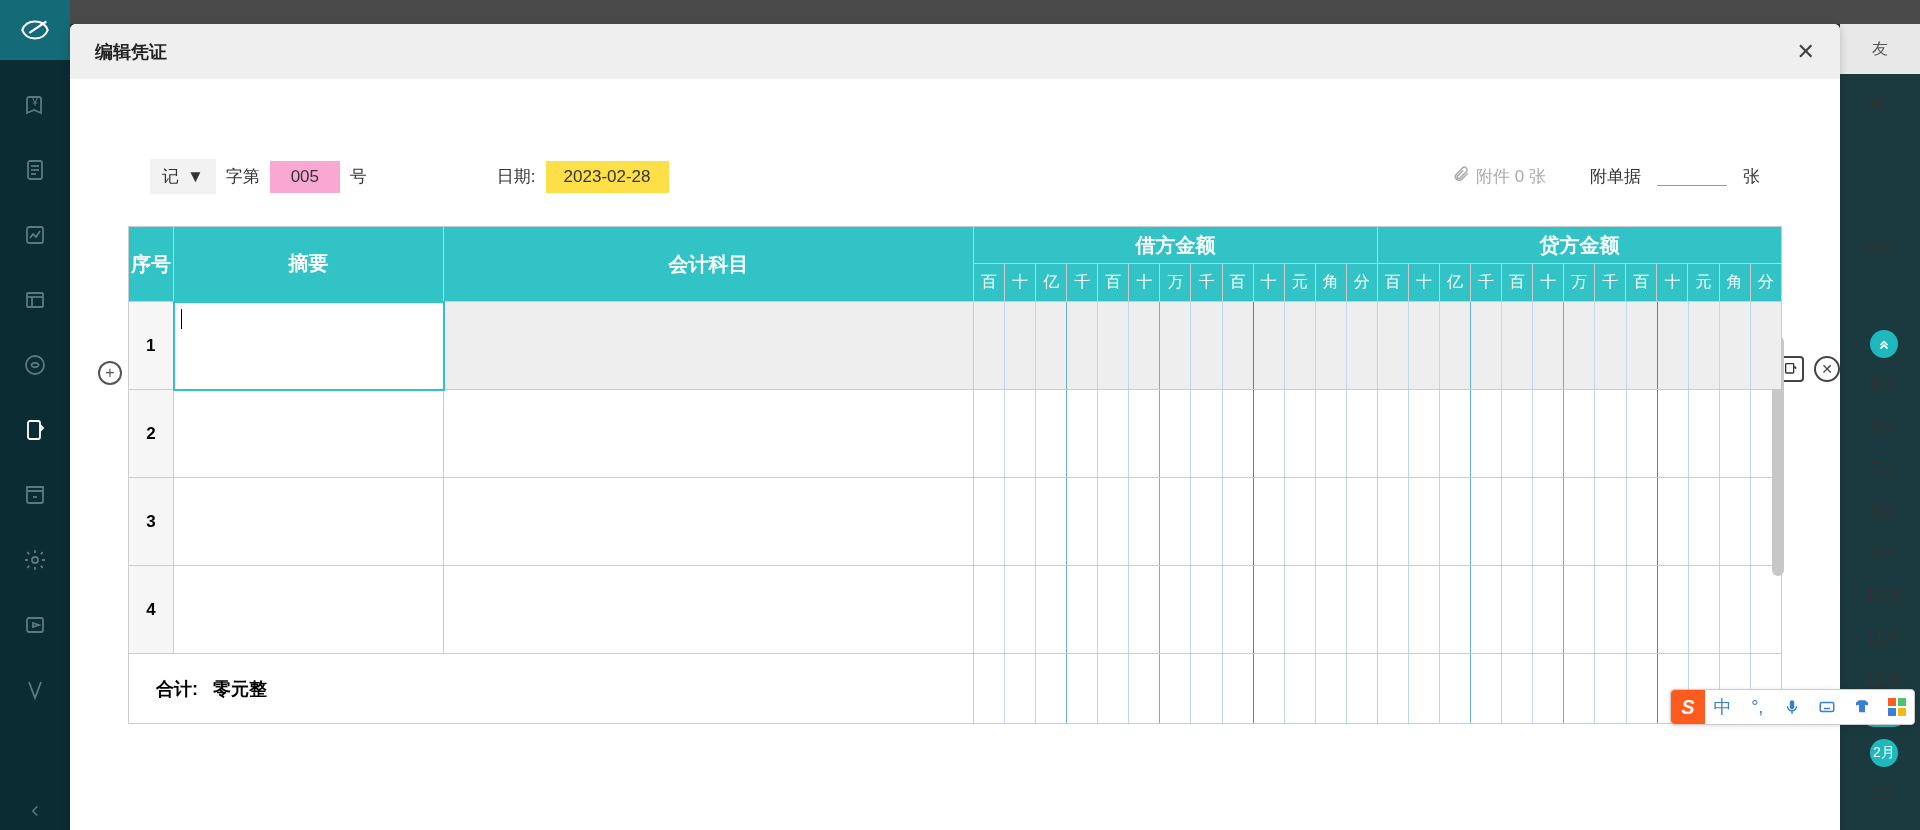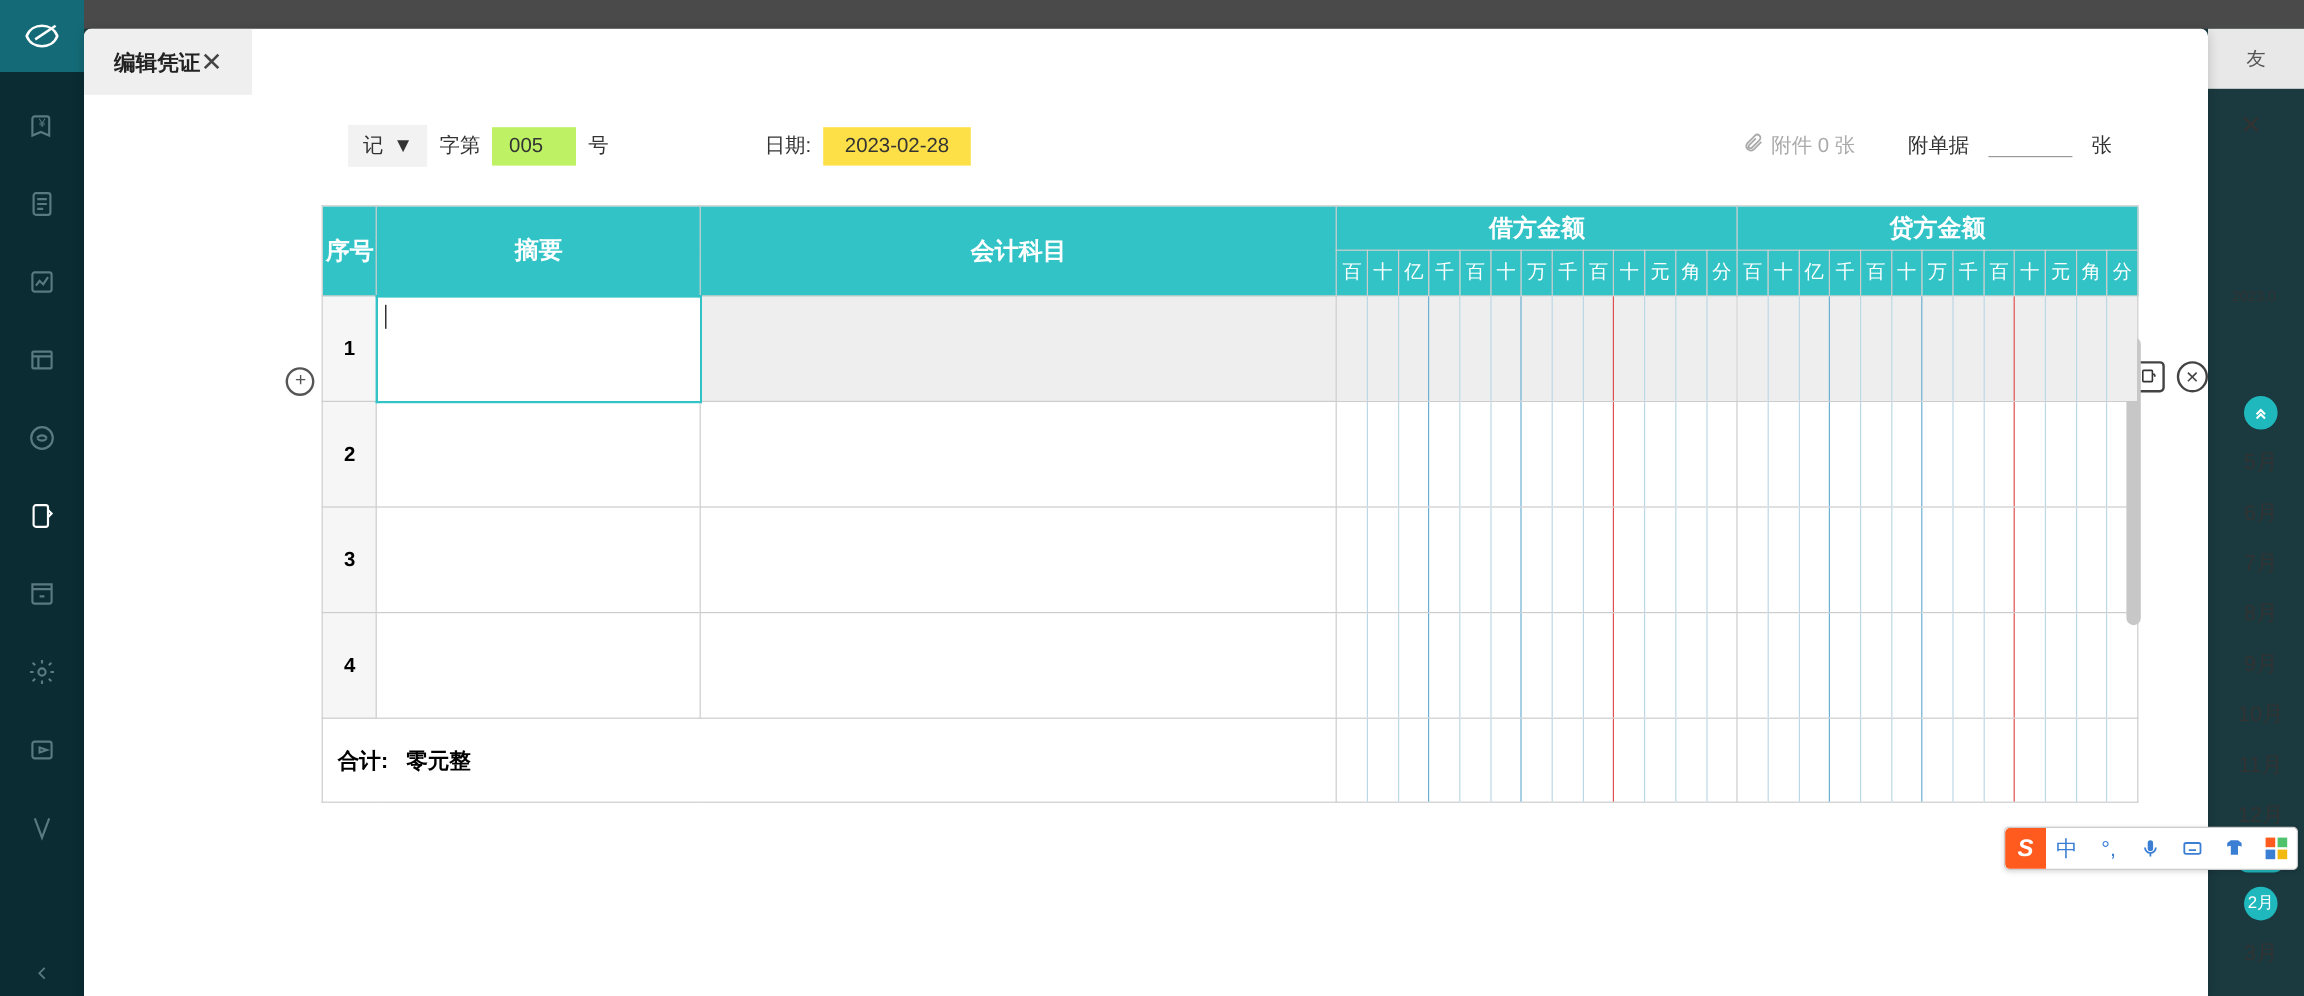--- a/index.html
+++ b/index.html
@@ -19,7 +19,7 @@
 .bg-period { position: absolute; right: 0px; top: 240px; width: 60px; font-size: 12px; color: #333; }
 
 
-.modal { position: absolute; left: 70px; top: 24px; right: 80px; bottom: 0; background: #fff; border-radius: 6px 6px 0 0; box-shadow: 0 2px 10px rgba(0,0,0,0.2); overflow: hidden; display: flex; }
+.modal { position: absolute; left: 70px; top: 24px; right: 80px; bottom: 0; background: #fff; border-radius: 6px 6px 0 0; box-shadow: 0 2px 10px rgba(0,0,0,0.2); overflow: hidden; display: flex; flex-direction: column; }
 .modal-header { height: 55px; background: #efefef; display: flex; align-items: center; padding: 0 25px; justify-content: space-between; }
 .modal-title { font-size: 18px; font-weight: bold; color: #222; }
 .modal-close { font-size: 22px; color: #444; cursor: pointer; background: none; border: none; }

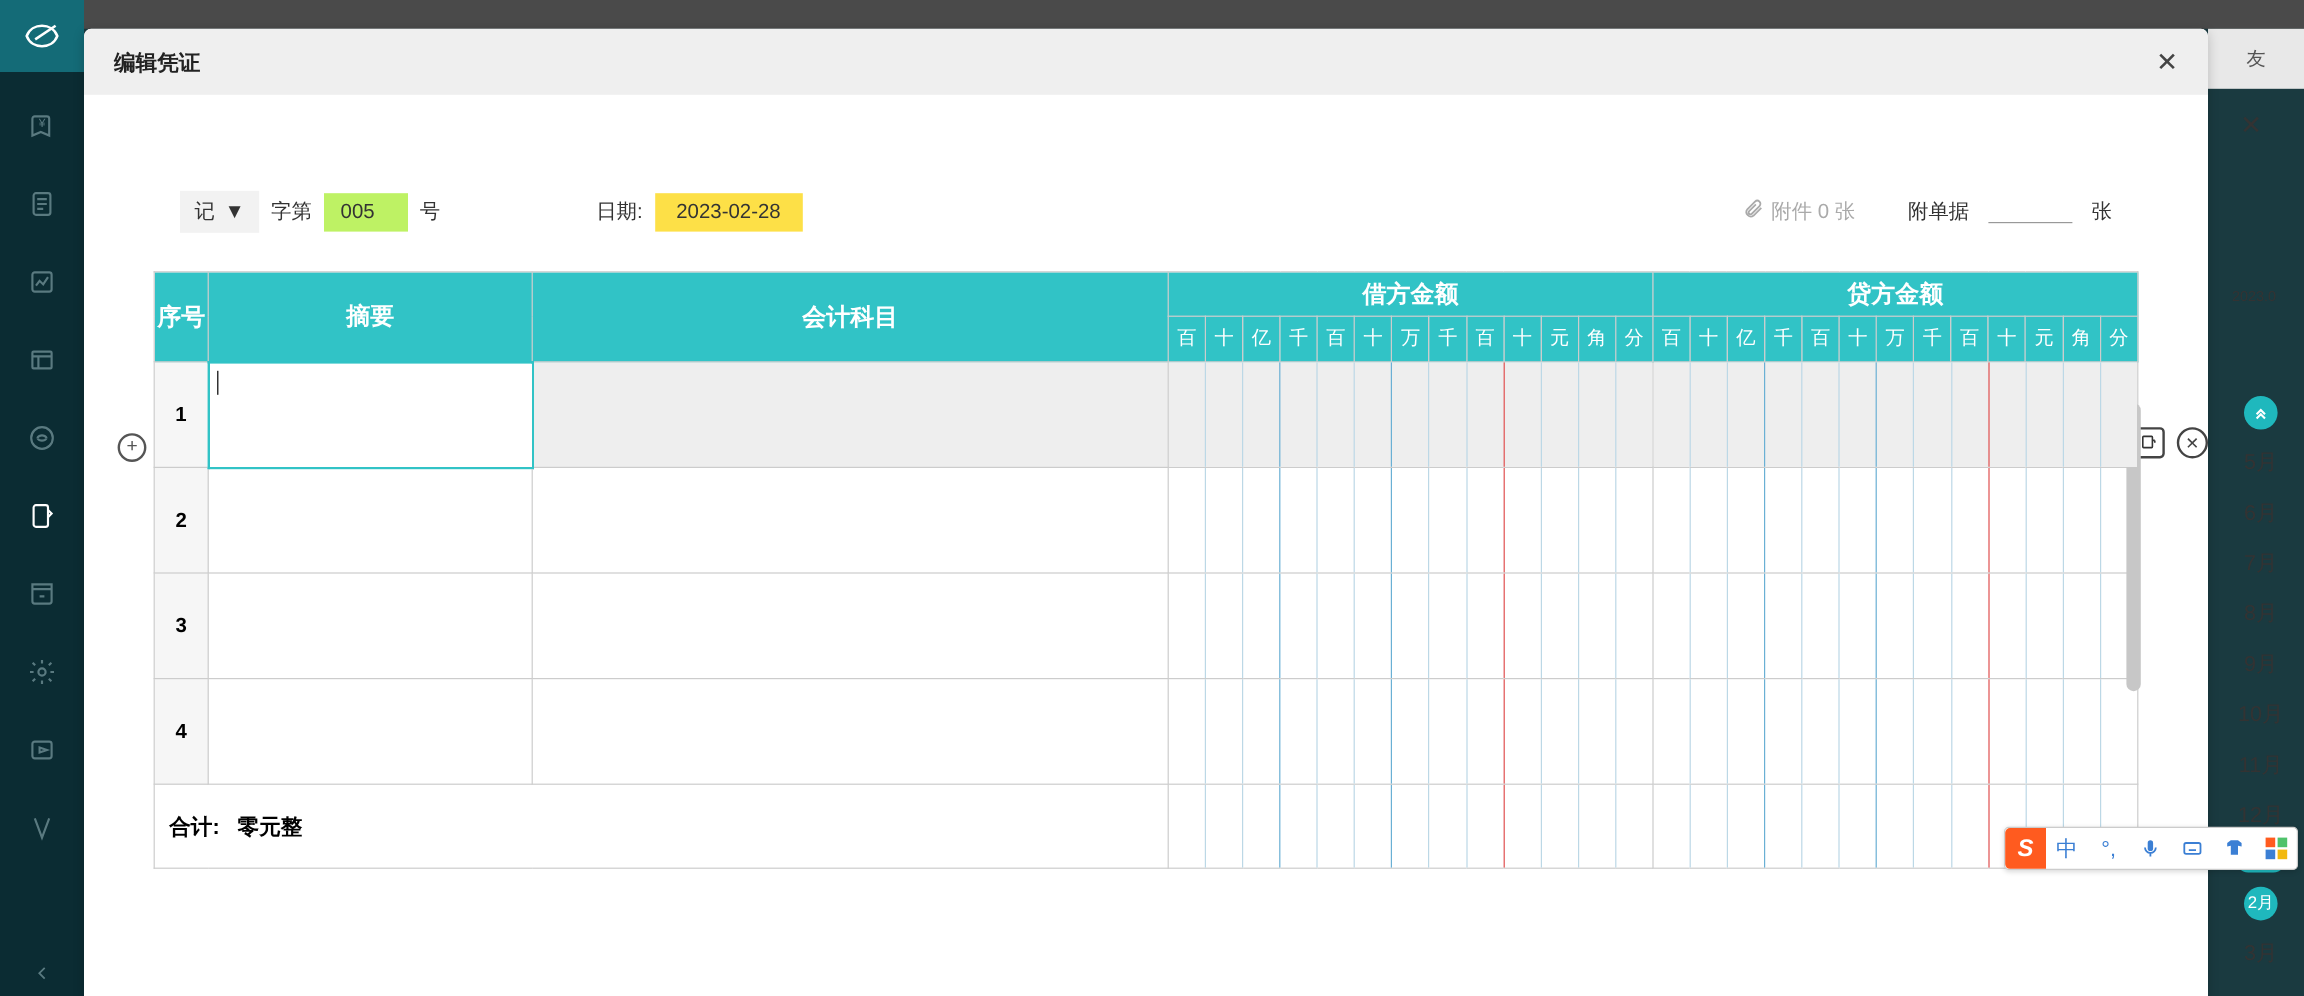--- a/index.html
+++ b/index.html
@@ -32,7 +32,7 @@
 
 .form-row { display: flex; align-items: center; gap: 10px; margin-top: 50px; padding: 0 30px; font-size: 17px; color: #333; }
 .dd-pill { background: #f2f2f2; padding: 6px 12px; display: flex; align-items: center; gap: 8px; }
-.input-box { background: #bef264; padding: 6px 14px; min-width: 70px; }
+.input-box { background: #f9a8d4; padding: 6px 14px; min-width: 70px; text-align: center; }
 .date-box { background: #fde047; padding: 6px 18px; }
 .spacer { flex: 1; }
 .attach-link { color: #aaa; display: flex; align-items: center; gap: 6px; text-align: center; }

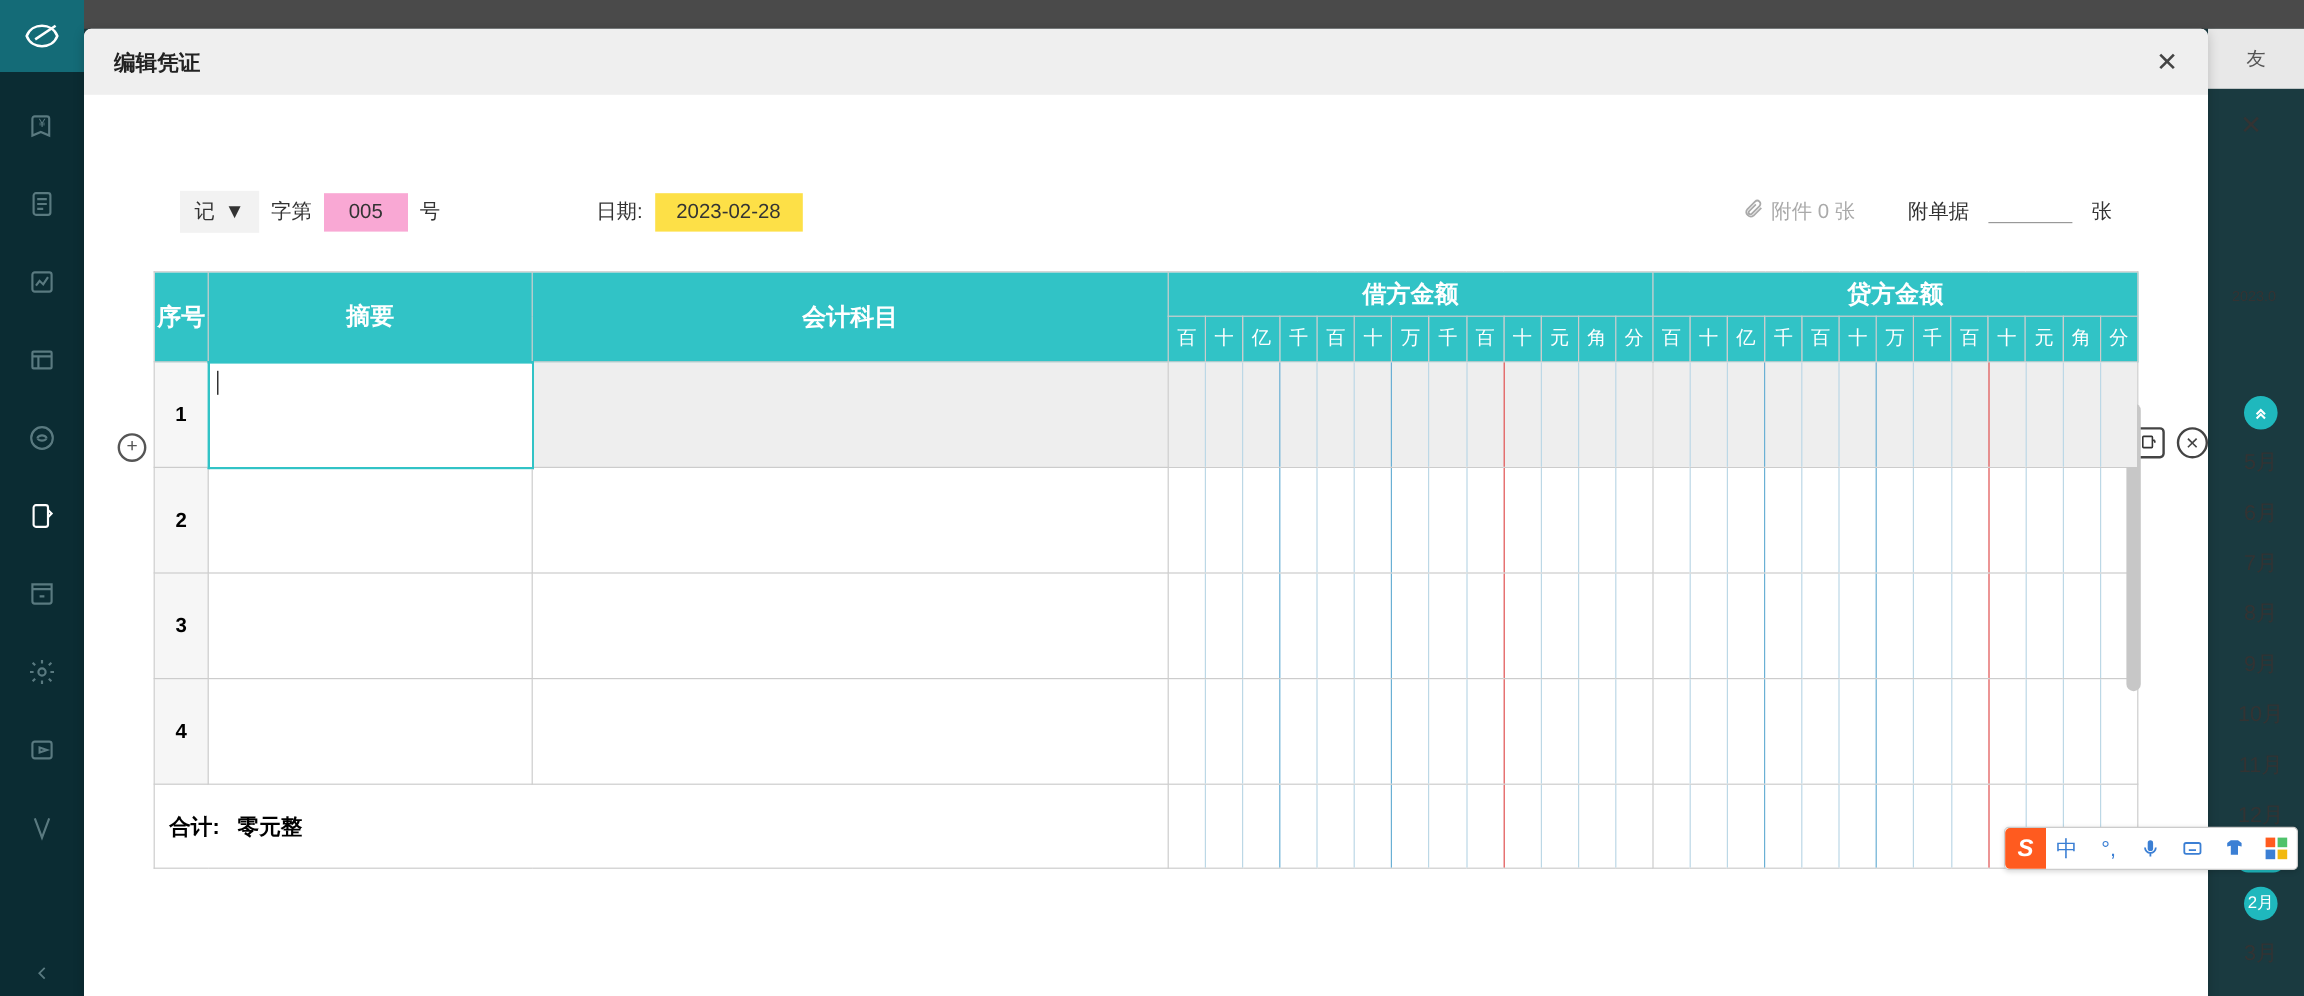--- a/index.html
+++ b/index.html
@@ -59,7 +59,7 @@
 .amount-strip .lines span:nth-child(6) { border-right-color: #6ab0d4; }
 .amount-strip .lines span:nth-child(9) { border-right-color: #e05050; }
 .amount-strip .lines span:last-child { border-right: none; }
-.total-row td { height: 70px; }
+.total-row td { height: 70px; padding-left: 15px; }
 .total-label { font-size: 18px; font-weight: bold; padding-left: 12px; }
 
 .row-add-icon { position: absolute; left: -22px; top: 135px; width: 24px; height: 24px; border: 2px solid #555; border-radius: 50%; display: flex; align-items: center; justify-content: center; font-size: 16px; color: #555; cursor: pointer; }

